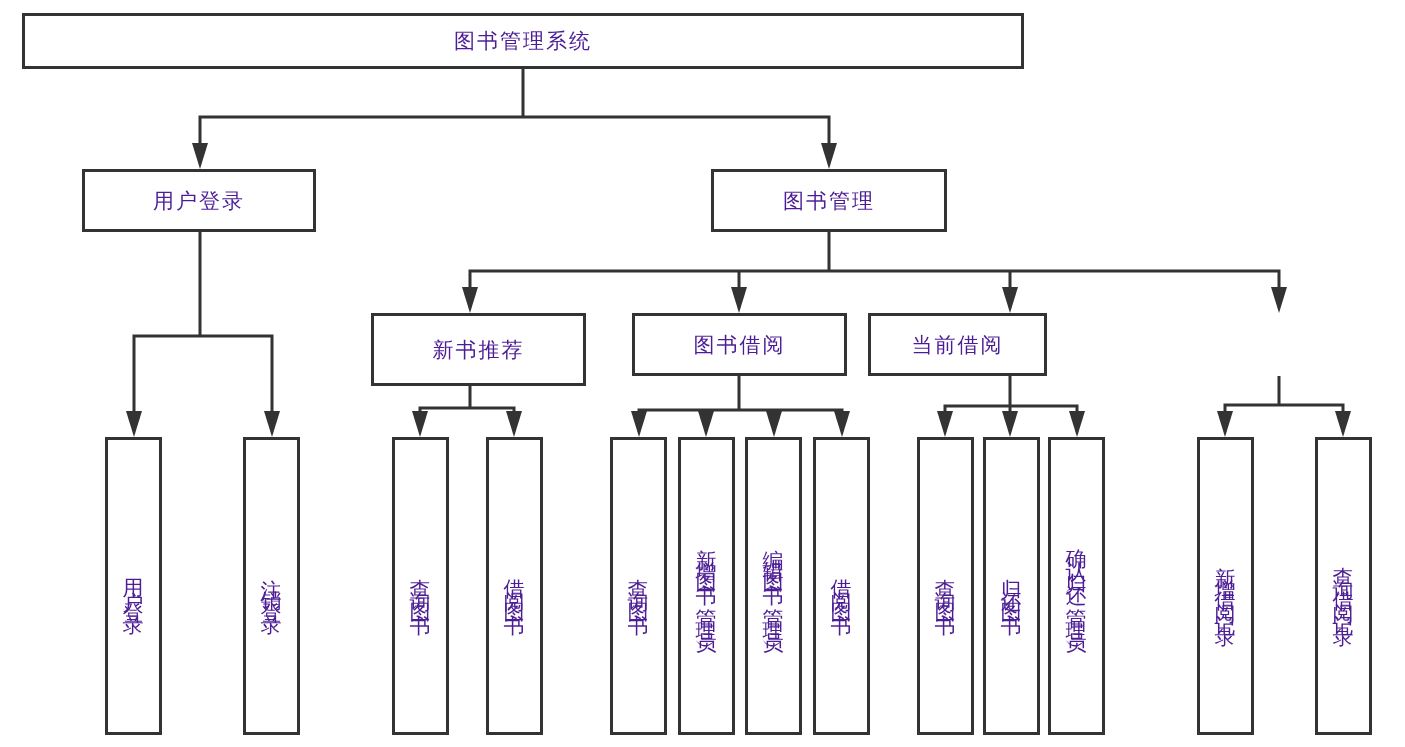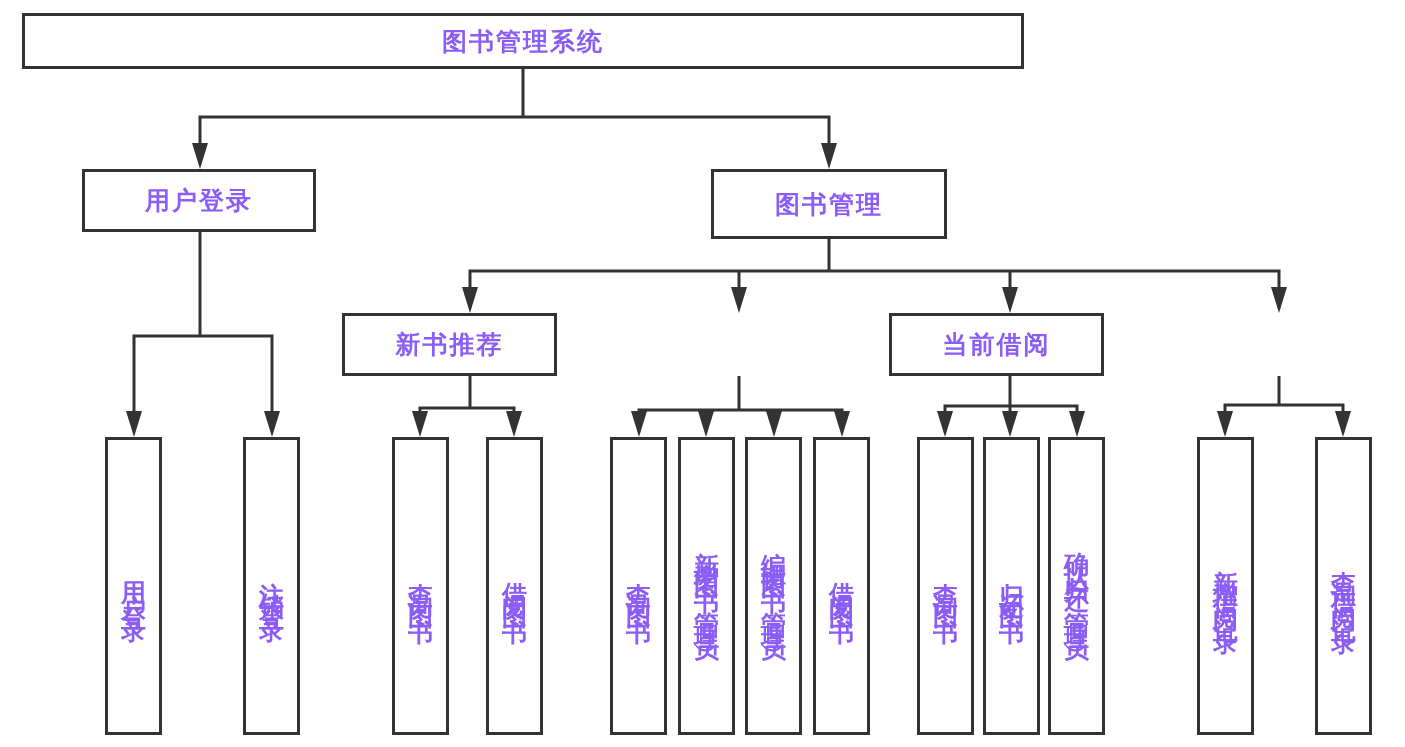--- a/index.html
+++ b/index.html
@@ -12,7 +12,7 @@
   .box{
     position:absolute;background:#ffffff;border:3px solid #333333;
     box-sizing:border-box;display:flex;align-items:center;justify-content:center;
-    font-size:25px;color:#8b5cf6;letter-spacing:2px;white-space:nowrap;font-weight:bold;
+    font-size:21px;color:#4c1d95;letter-spacing:2px;white-space:nowrap;
   }
   .leaf{top:437px;width:57px;height:298px;}
   .leaf .vtext{

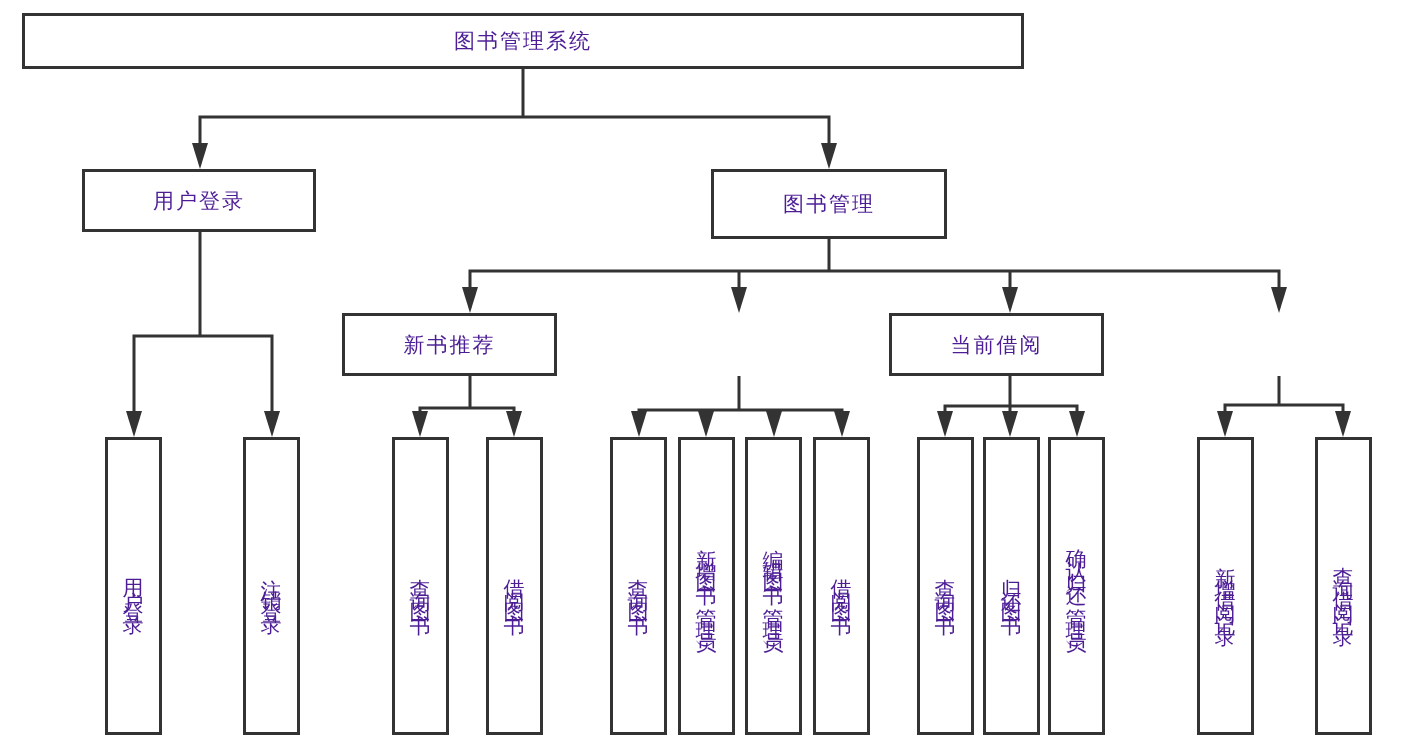--- a/index.html
+++ b/index.html
@@ -73,7 +73,7 @@
   <div class="box" style="left:22px;top:13px;width:1002px;height:56px">图书管理系统</div>
 
   <div class="box" style="left:82px;top:169px;width:234px;height:63px">用户登录</div>
-  <div class="box" style="left:711px;top:169px;width:236px;height:70px">图书管理</div>
+  <div class="box" style="left:711px;top:169px;width:236px;height:63px">图书管理</div>
 
   <div class="box" style="left:342px;top:313px;width:215px;height:63px">新书推荐</div>
   <div class="box" style="left:889px;top:313px;width:215px;height:63px">当前借阅</div>

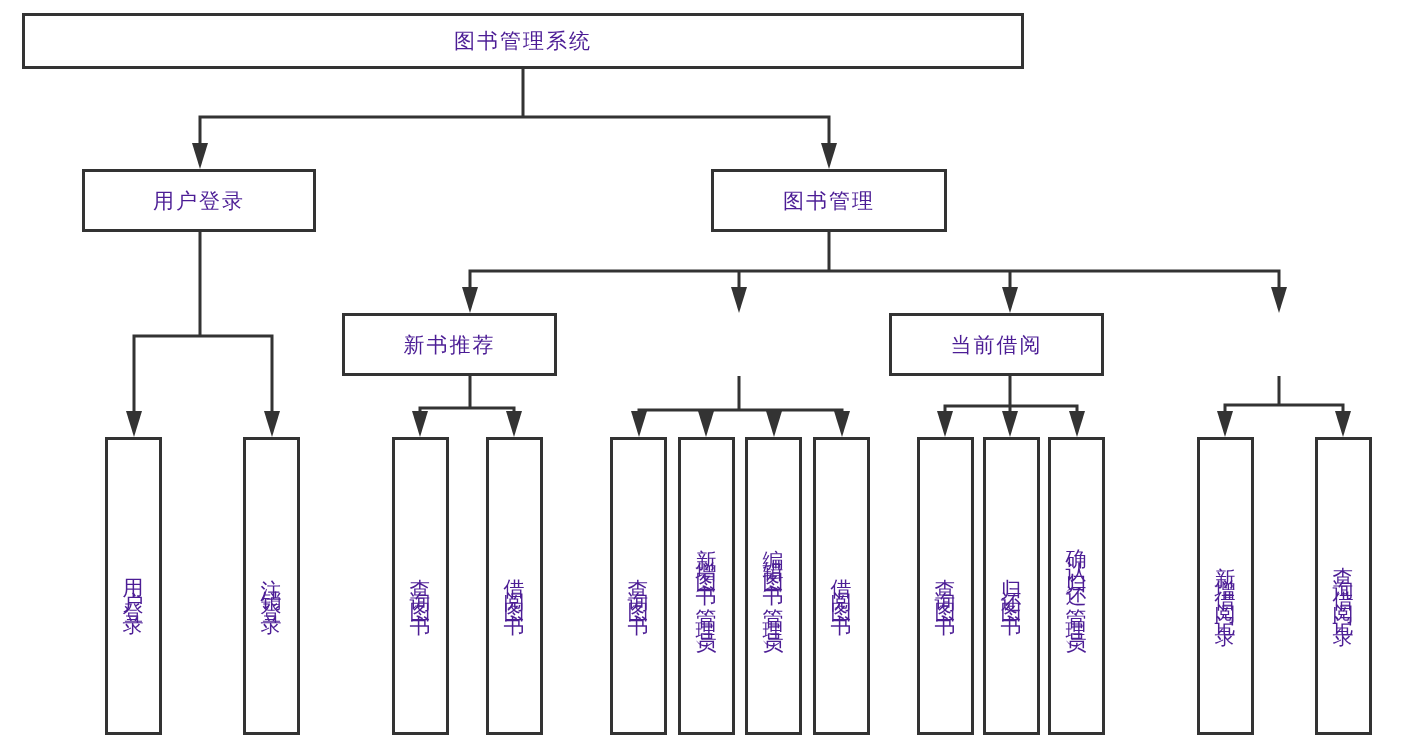--- a/index.html
+++ b/index.html
@@ -75,7 +75,7 @@
   <div class="box" style="left:82px;top:169px;width:234px;height:63px">用户登录</div>
   <div class="box" style="left:711px;top:169px;width:236px;height:63px">图书管理</div>
 
-  <div class="box" style="left:342px;top:313px;width:215px;height:63px">新书推荐</div>
+  <div class="box" style="left:371px;top:313px;width:215px;height:73px">新书推荐</div>
   <div class="box" style="left:889px;top:313px;width:215px;height:63px">当前借阅</div>
 
   <div class="box leaf" style="left:105px">

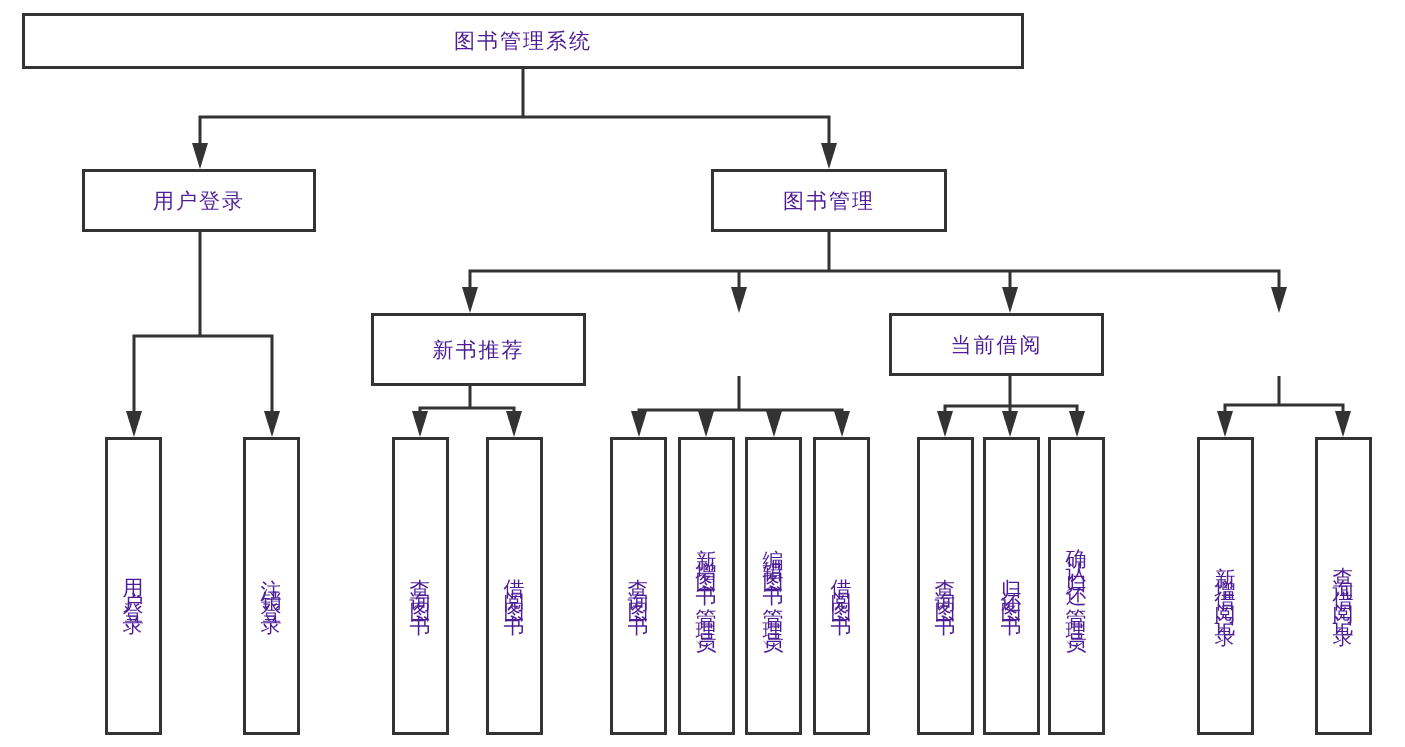--- a/index.html
+++ b/index.html
@@ -76,6 +76,7 @@
   <div class="box" style="left:711px;top:169px;width:236px;height:63px">图书管理</div>
 
   <div class="box" style="left:371px;top:313px;width:215px;height:73px">新书推荐</div>
+  <div class="box" style="left:632px;top:313px;width:215px;height:63px">图书借阅</div>
   <div class="box" style="left:889px;top:313px;width:215px;height:63px">当前借阅</div>
 
   <div class="box leaf" style="left:105px">

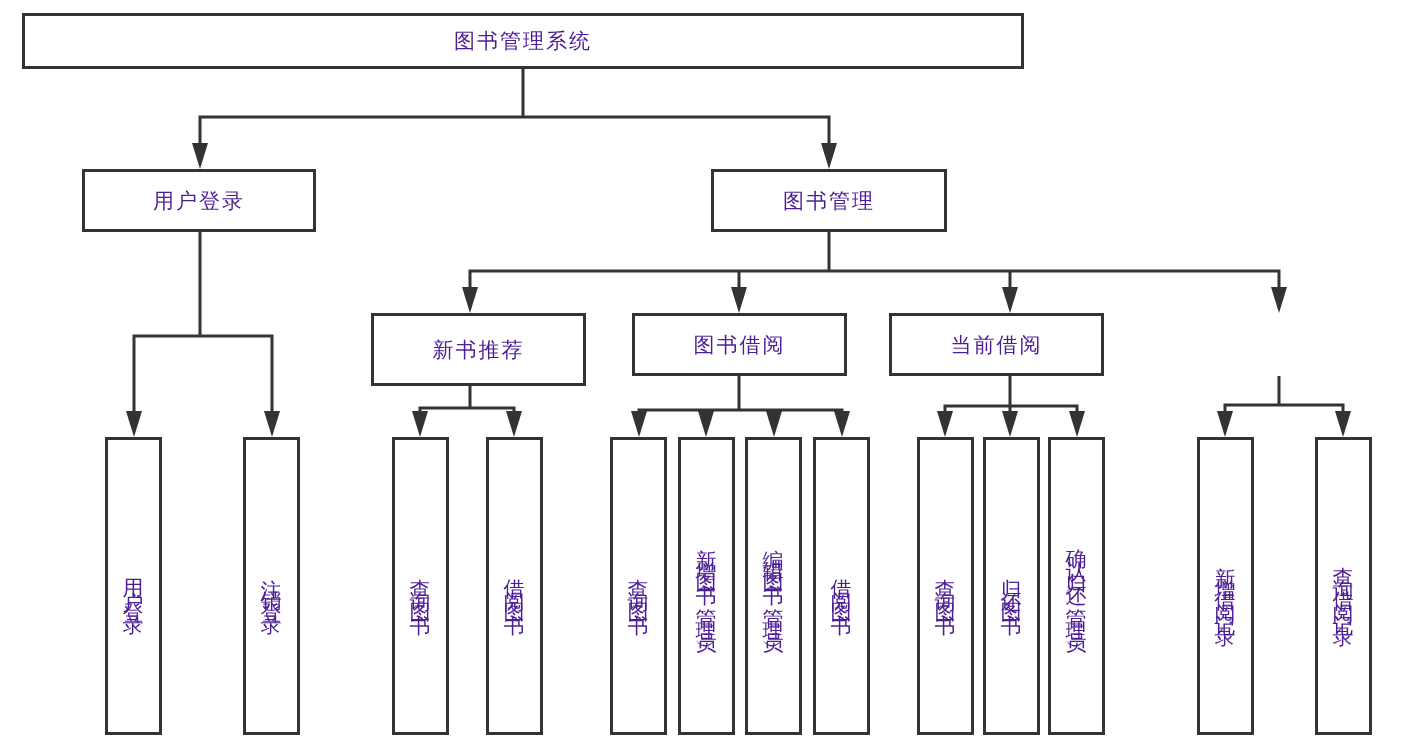--- a/index.html
+++ b/index.html
@@ -77,7 +77,7 @@
 
   <div class="box" style="left:371px;top:313px;width:215px;height:73px">新书推荐</div>
   <div class="box" style="left:632px;top:313px;width:215px;height:63px">图书借阅</div>
-  <div class="box" style="left:889px;top:313px;width:215px;height:63px">当前借阅</div>
+  <div class="box" style="left:868px;top:313px;width:179px;height:63px">当前借阅</div>
 
   <div class="box leaf" style="left:105px">
     <span class="vtext">用户登录</span>

